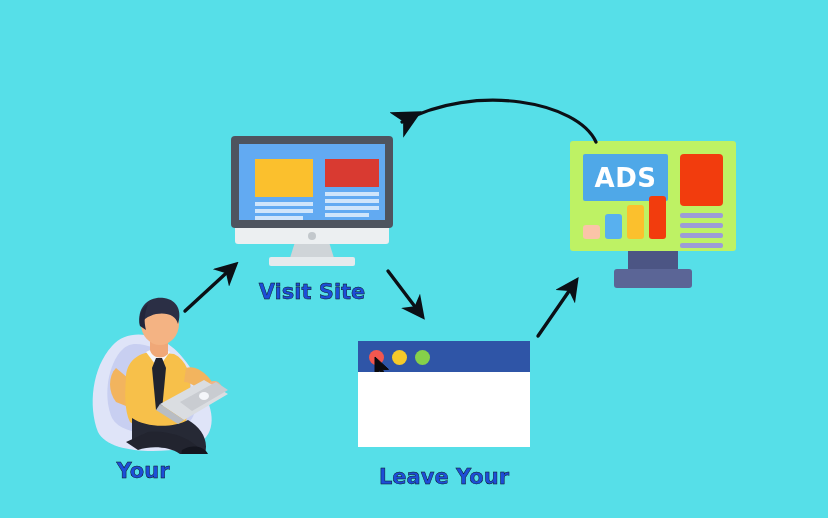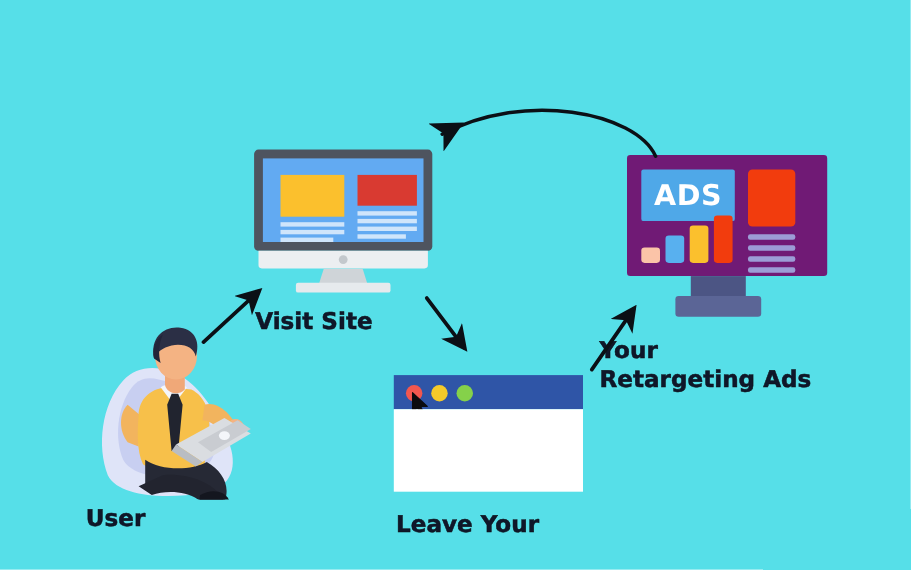--- a/index.html
+++ b/index.html
@@ -78,8 +78,8 @@
   
   #monitor-ads { position: absolute; left: 570px; top: 141px; width: 166px; height: 147px; }
   #ma-frame {
-    position: absolute; left: 0; top: 0; width: 182px; height: 110px;
-    background: #701a75; border-radius: 3px;
+    position: absolute; left: 0; top: 0; width: 166px; height: 110px;
+    background: #bef264; border-radius: 3px;
   }
   #ma-banner {
     position: absolute; left: 13px; top: 13px; width: 85px; height: 47px;

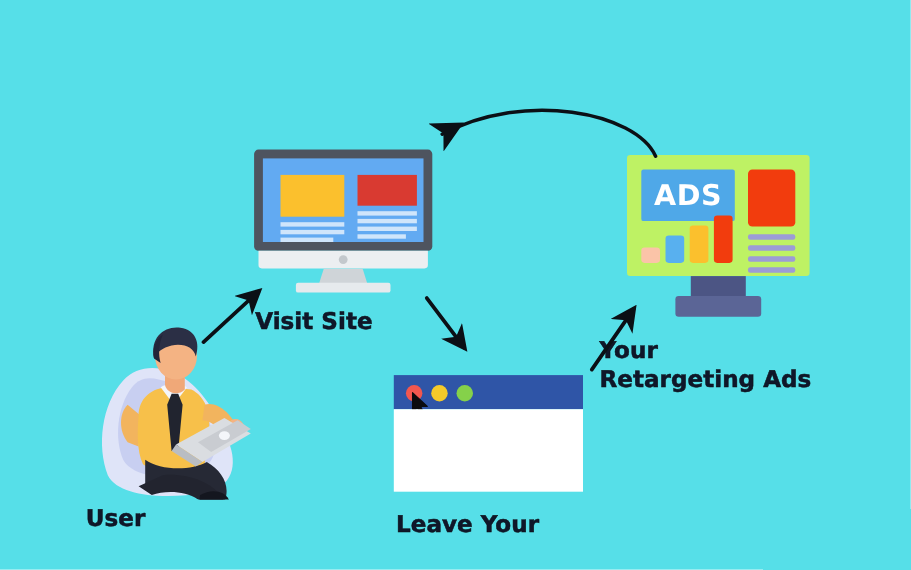--- a/index.html
+++ b/index.html
@@ -37,10 +37,11 @@
   .caption {
     position: absolute;
     font-weight: 700;
-    color: #0f172a;
+    color: #1d4ed8;
     font-family: "DejaVu Sans", sans-serif;
     font-size: 21px;
     line-height: 27px;
+    text-align: center;
     white-space: pre-line;
     -webkit-text-stroke: 0.45px #0d0d12;
   }

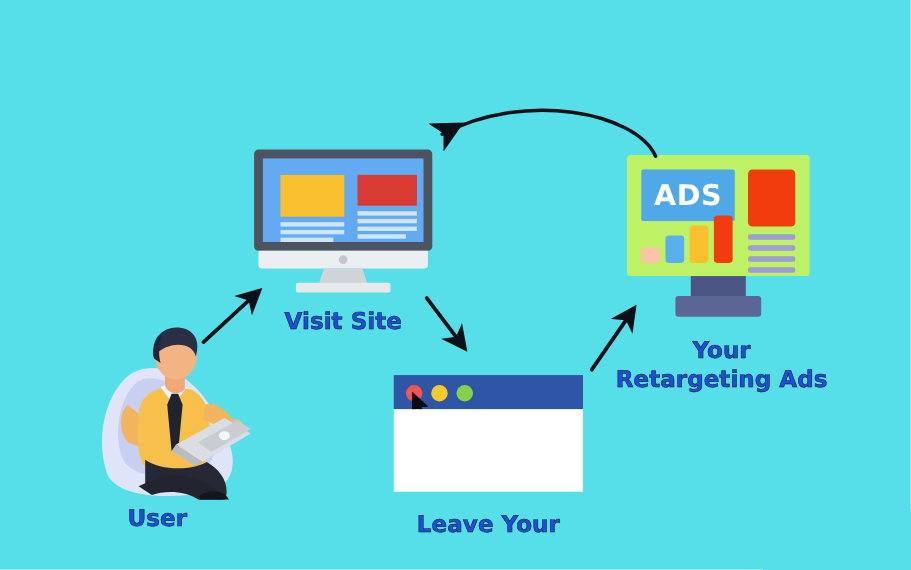--- a/index.html
+++ b/index.html
@@ -180,8 +180,6 @@
     <div id="ma-neck"></div>
     <div id="ma-base"></div>
   </div>
-  <div class="caption" id="cap-ads">Your
-Retargeting Ads</div>
 
   <div id="browser">
     <div id="br-titlebar">

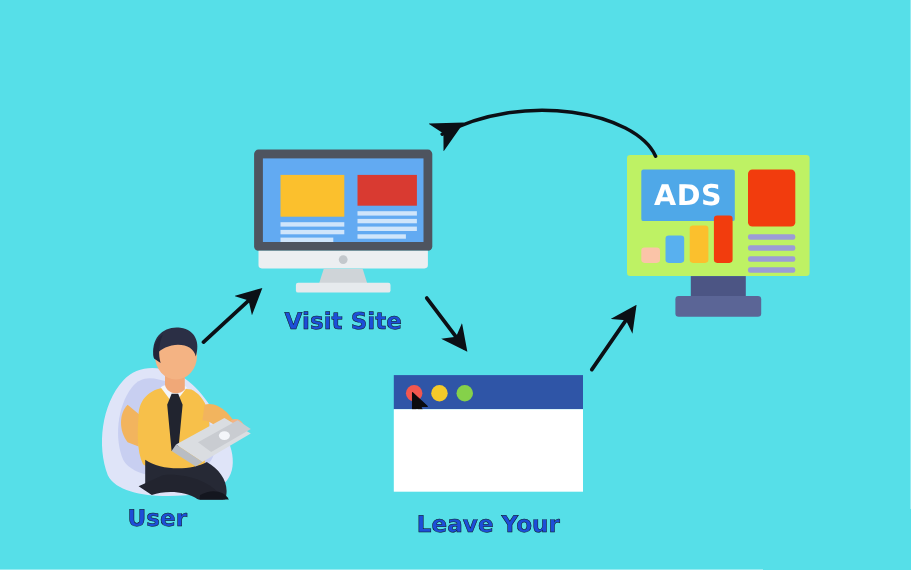--- a/index.html
+++ b/index.html
@@ -226,7 +226,7 @@
     <path d="M100,168 C110,162 122,164 126,172 C128,178 120,182 110,180 C102,178 98,174 100,168 Z" fill="#14161f"></path>
     <path d="M132,180 C142,176 152,180 152,188 L136,190 C130,188 128,183 132,180 Z" fill="#14161f"></path>
   </svg>
-  <div class="caption" id="cap-user">User</div>
+  <div class="caption" id="cap-user">Your</div>
 
   <svg class="arrow-svg" id="arrow-top" viewBox="0 0 222 62">
     <defs>

